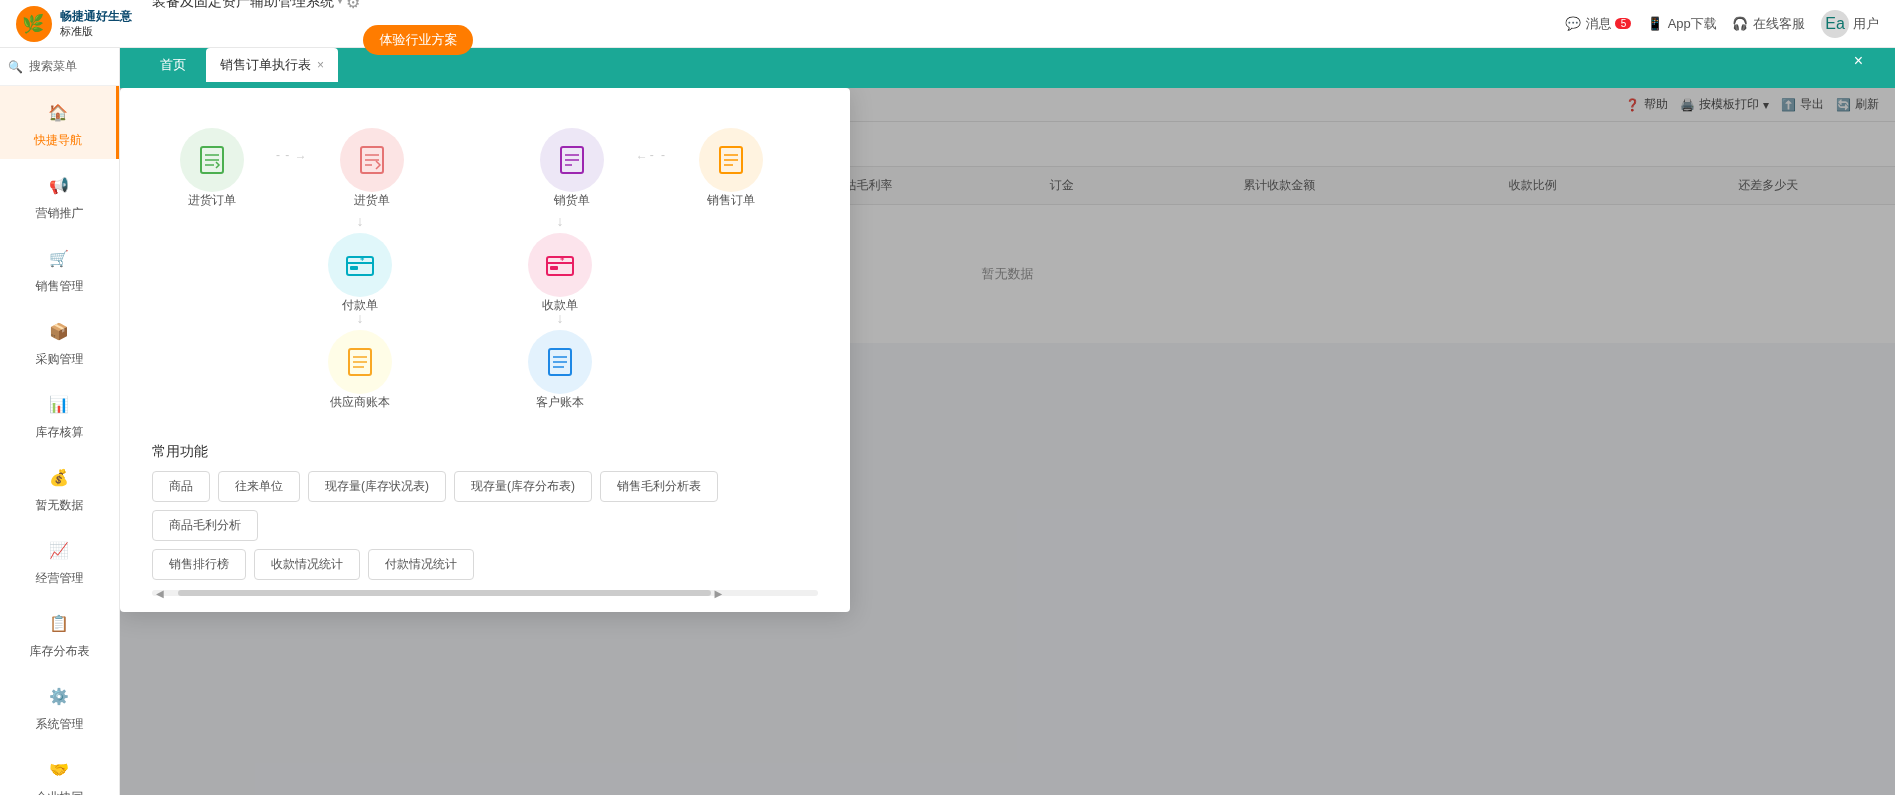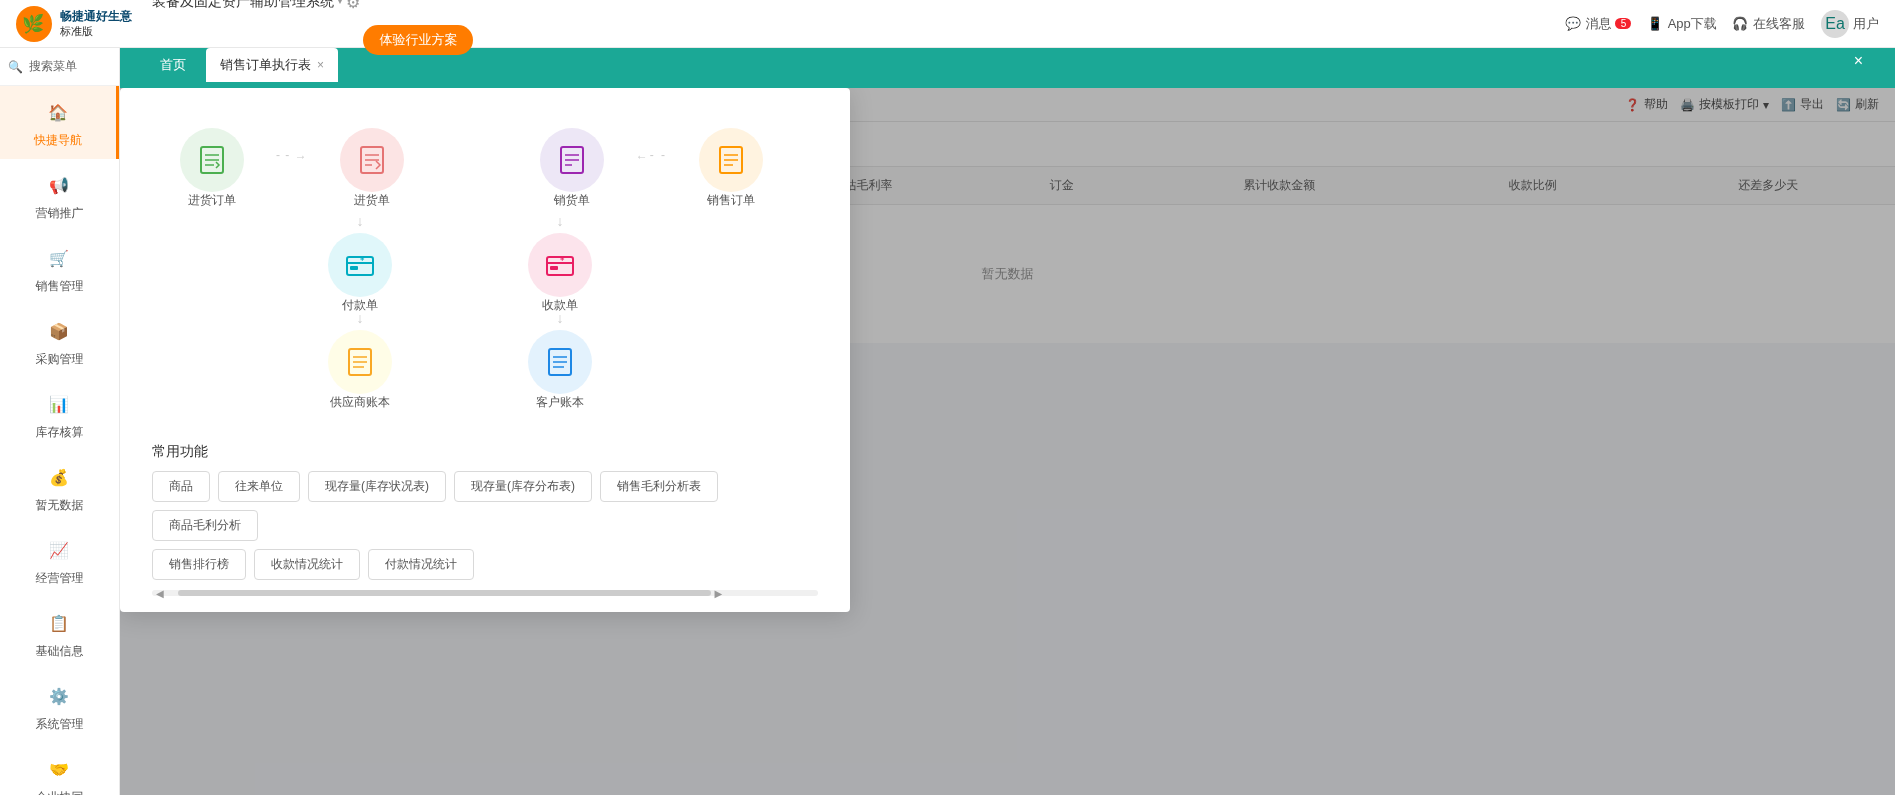--- a/index.html
+++ b/index.html
@@ -541,7 +541,7 @@
     </div>
     <div class="sidebar-item">
       <div class="icon-circle">📋</div>
-      <span>基础信息</span>
+      <span>库存分布表</span>
     </div>
     <div class="sidebar-item">
       <div class="icon-circle">⚙️</div>

